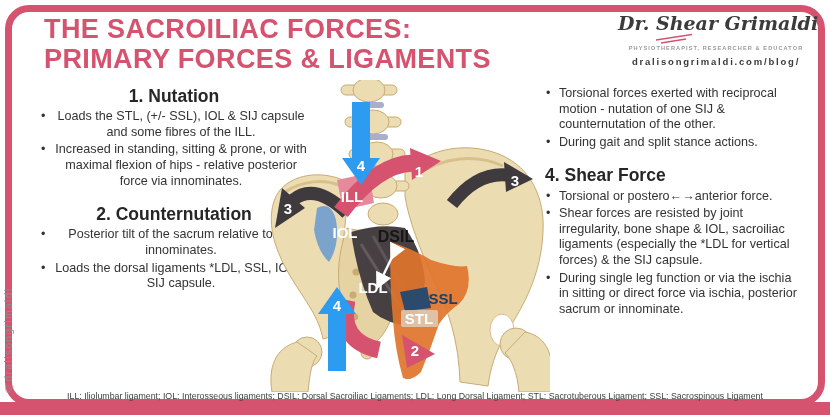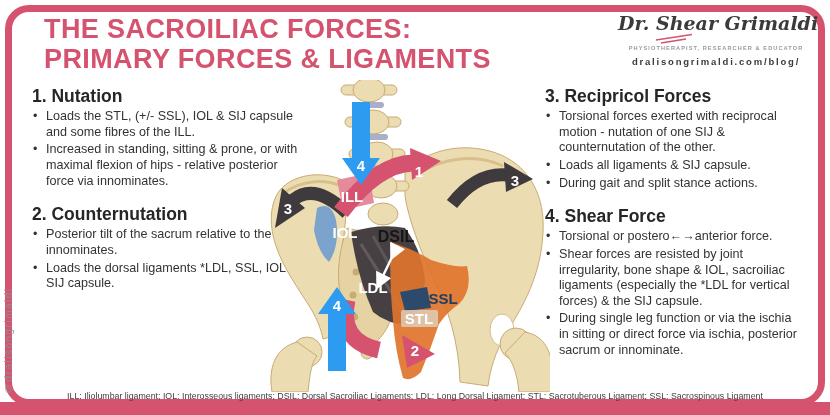--- a/index.html
+++ b/index.html
@@ -36,7 +36,7 @@
     font-size:9.5px;font-weight:bold;letter-spacing:1.8px;color:#3a3a3a;margin-top:5px;white-space:nowrap;
   }
   .col{position:absolute;top:86px;}
-  .col-left{left:32px;width:268px;}
+  .col-left{left:40px;width:268px;text-align:center;}
   .col-right{left:545px;width:256px;}
   .section{margin:0 0 15px 0;}
   .section h2{

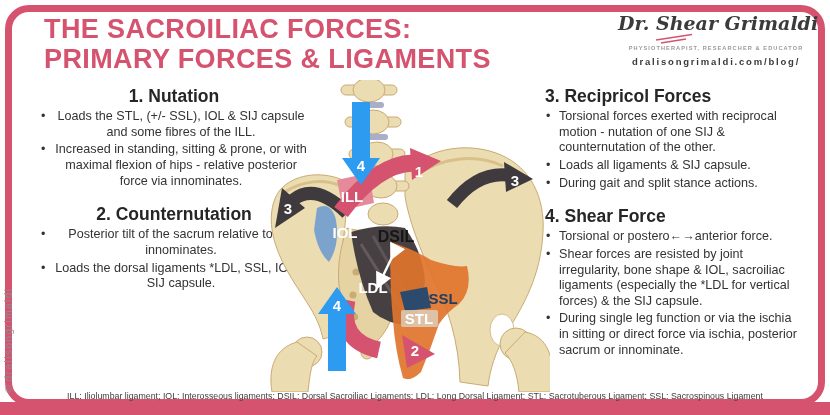--- a/index.html
+++ b/index.html
@@ -102,7 +102,6 @@
 
   <div class="col col-right">
     <div class="section">
-      <h2>3. Recipricol Forces</h2>
       <ul>
         <li>Torsional forces exerted with reciprocal motion - nutation of one SIJ &amp; counternutation of the other.</li>
         <li>Loads all ligaments &amp; SIJ capsule.</li>

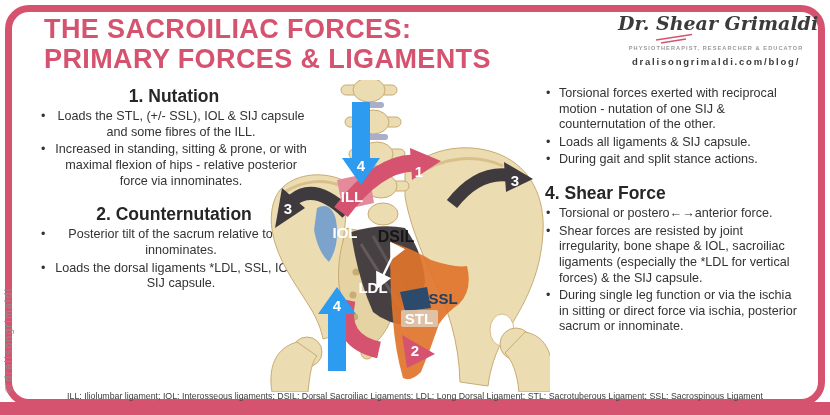--- a/index.html
+++ b/index.html
@@ -104,7 +104,6 @@
     <div class="section">
       <ul>
         <li>Torsional forces exerted with reciprocal motion - nutation of one SIJ &amp; counternutation of the other.</li>
-        <li>Loads all ligaments &amp; SIJ capsule.</li>
         <li>During gait and split stance actions.</li>
       </ul>
     </div>

